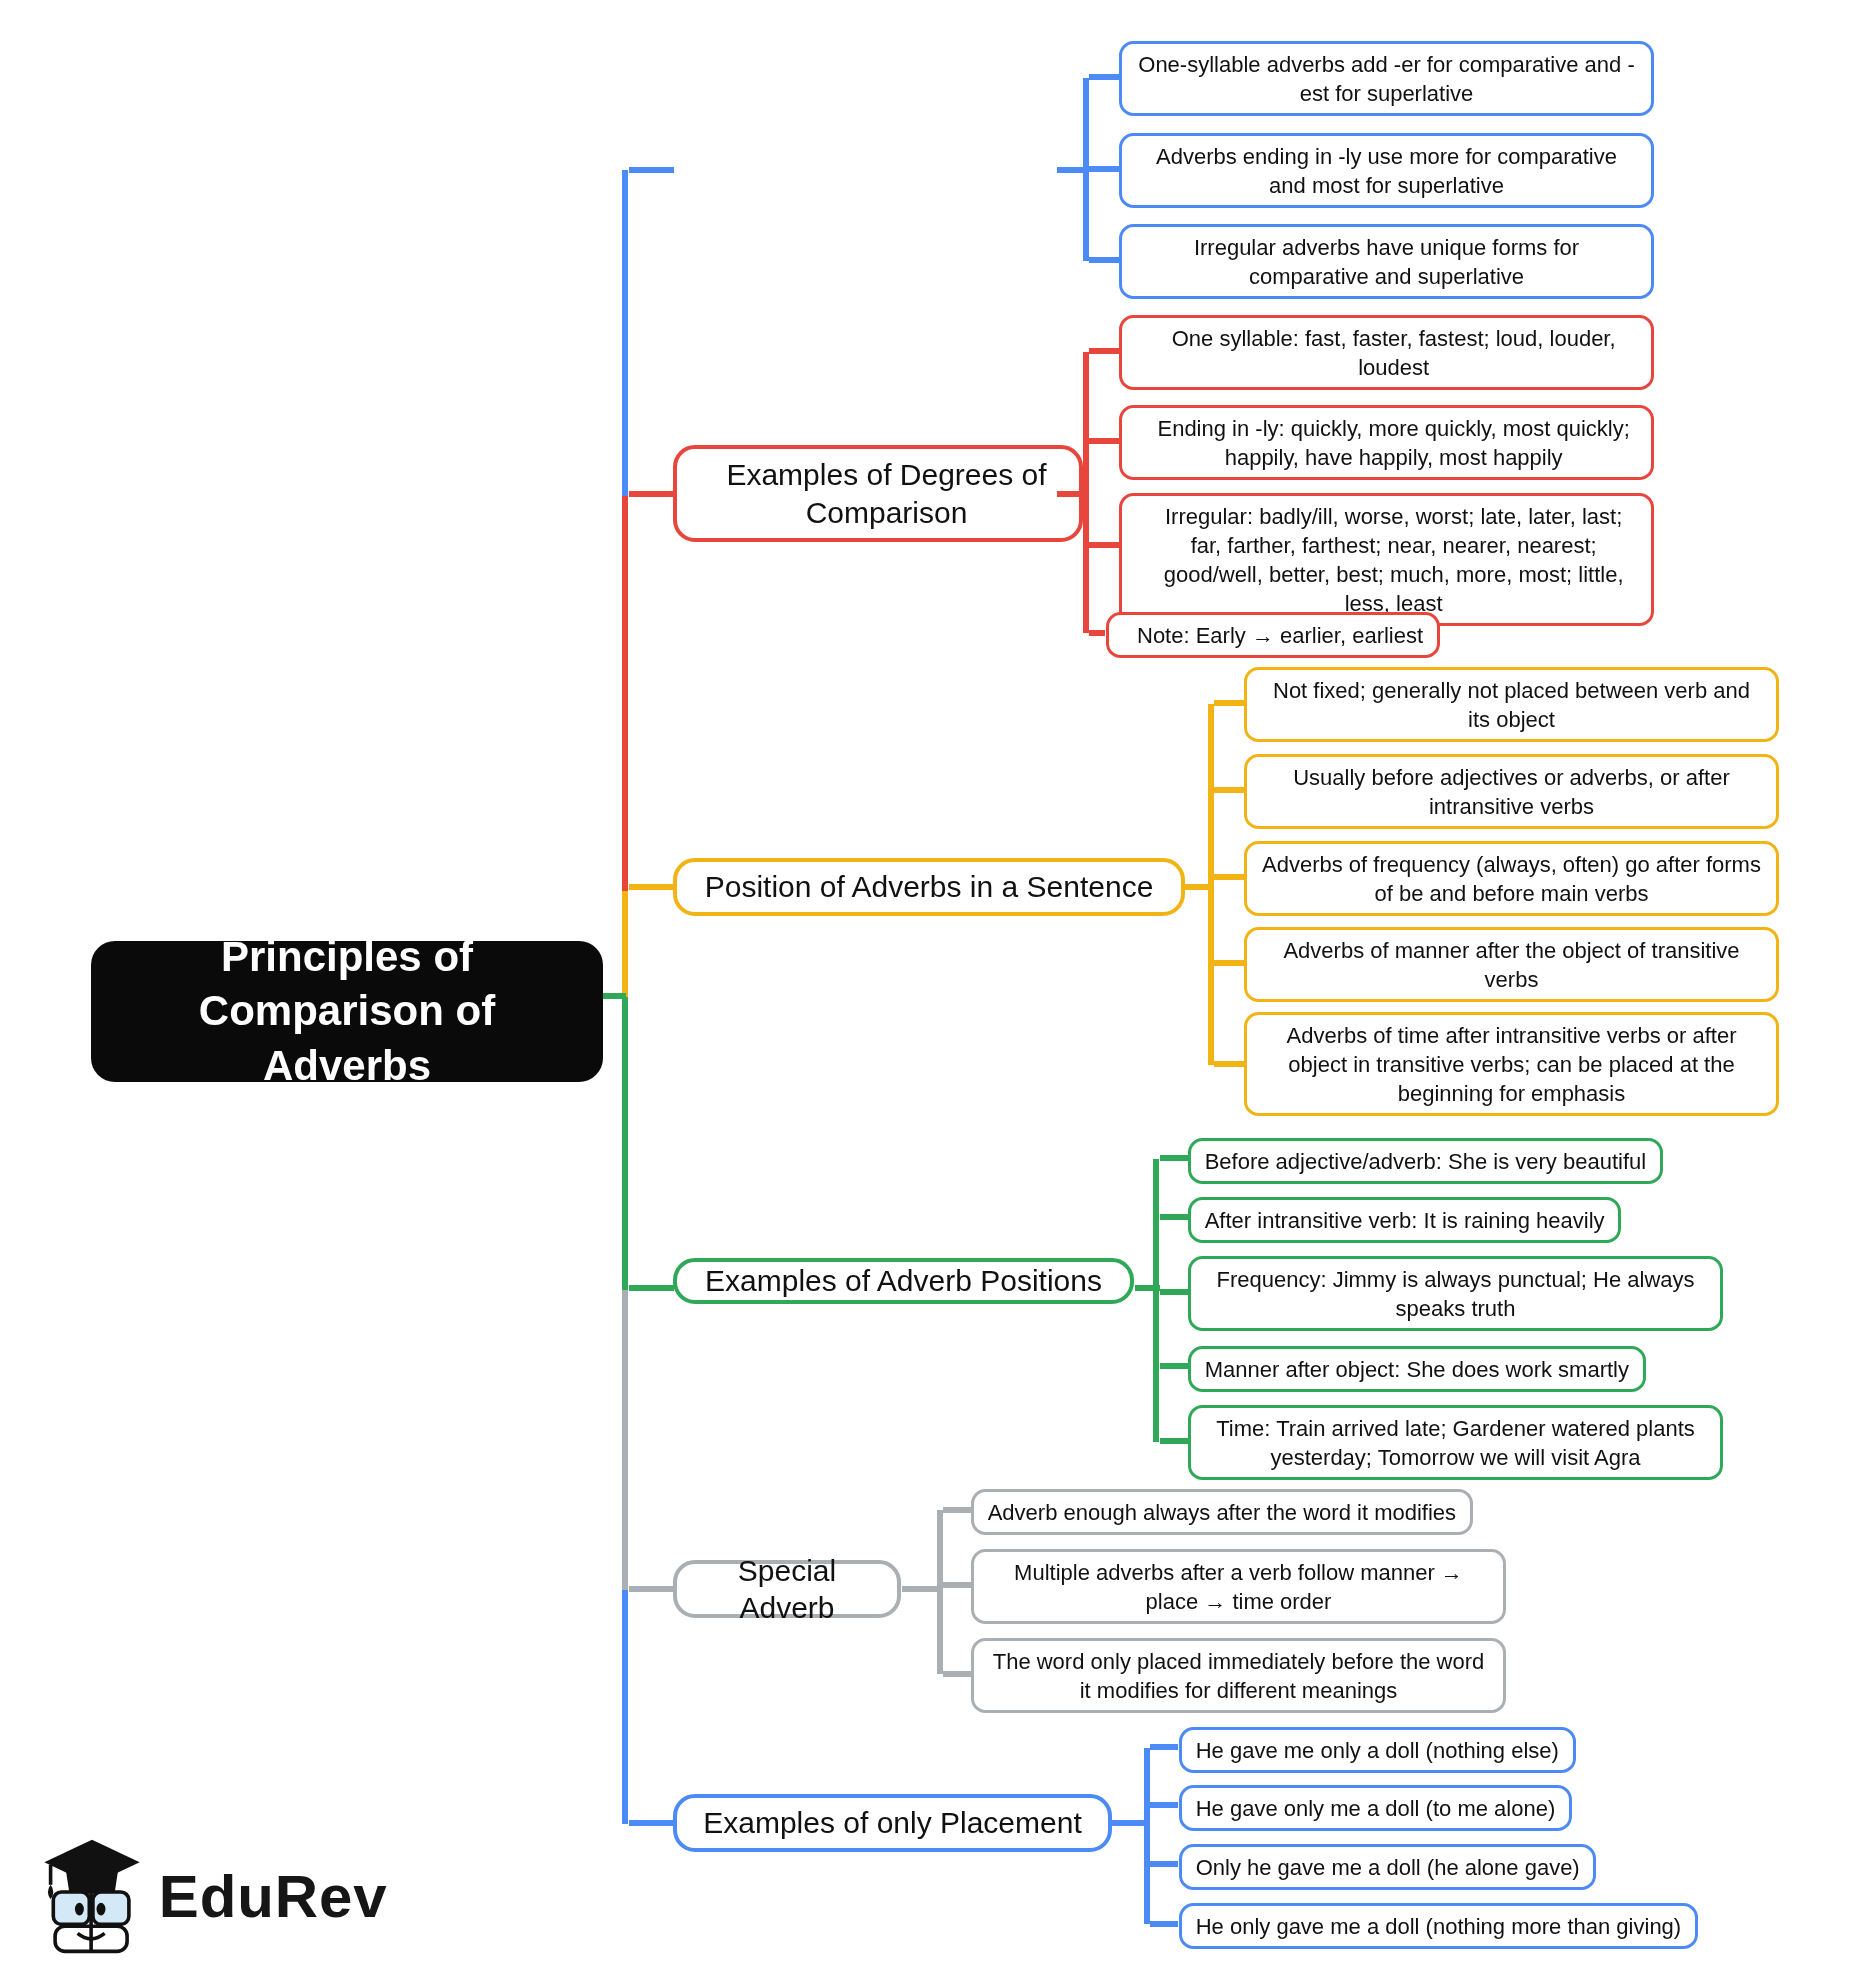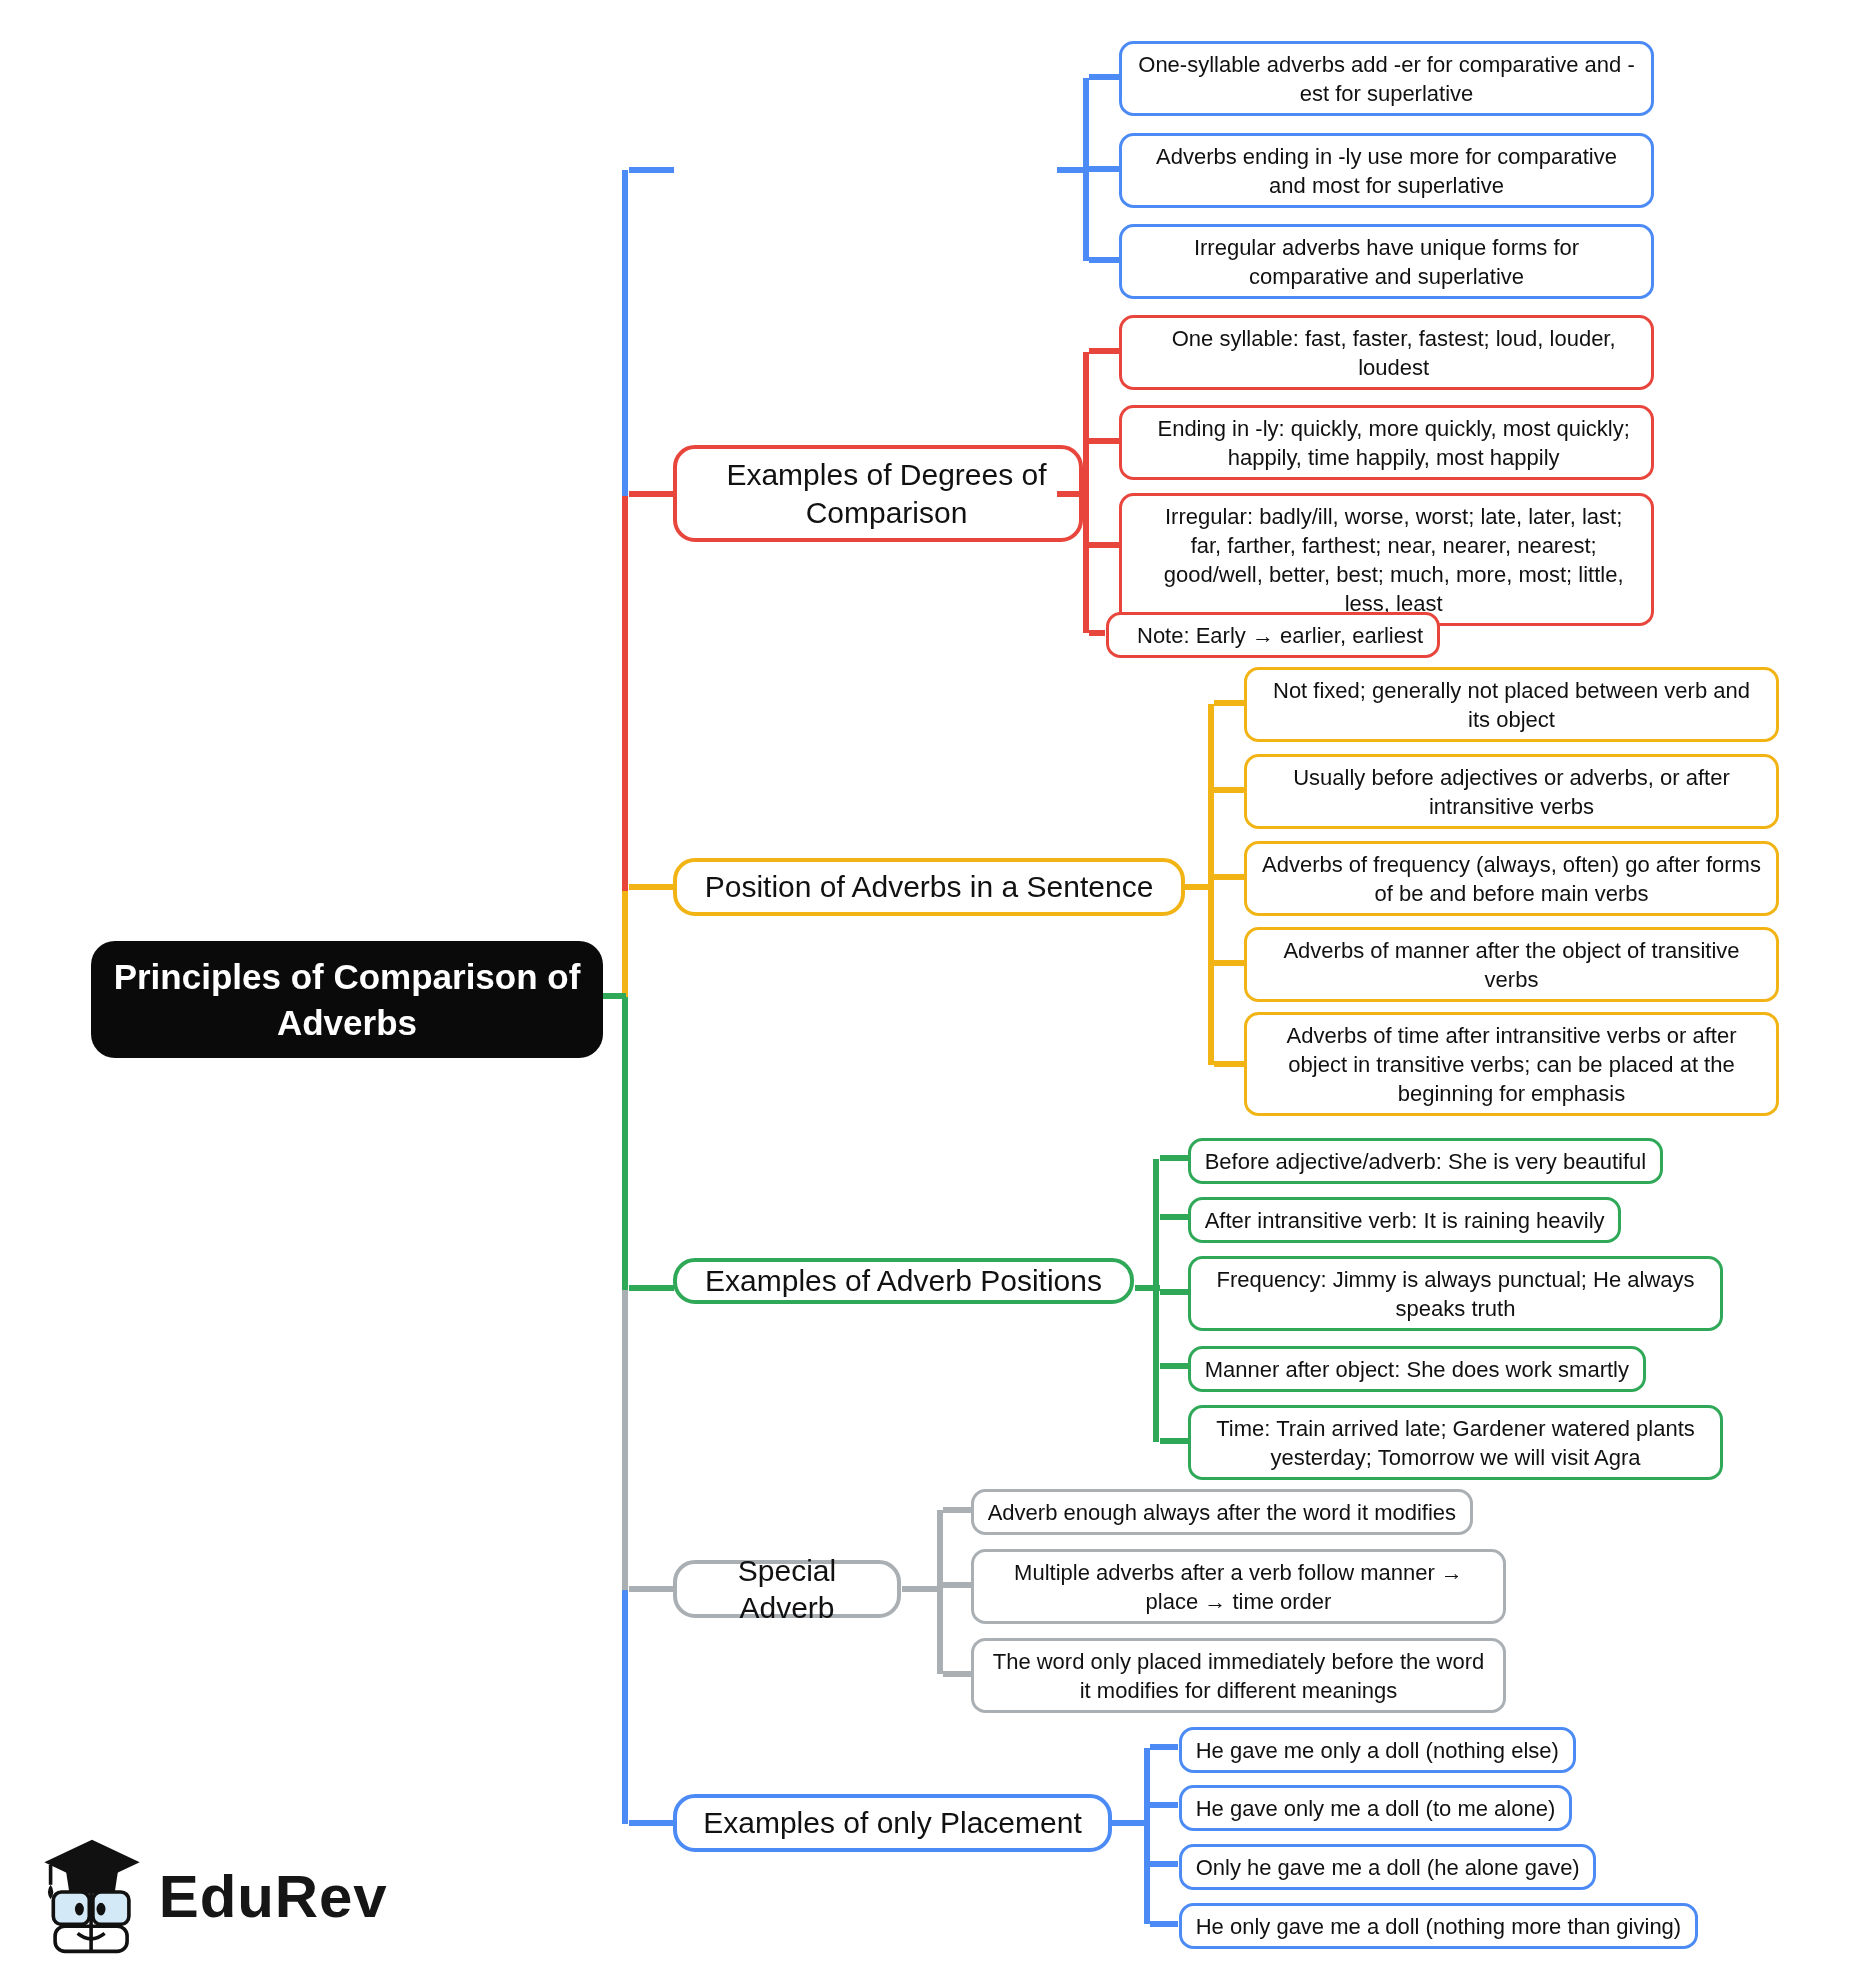--- a/index.html
+++ b/index.html
@@ -74,7 +74,7 @@
   <div class="line c-red" style="left:1089px;top:542px;width:30px;height:6.4px;"></div>
   <div class="line c-red" style="left:1089px;top:630px;width:16.4px;height:6.4px;"></div>
   <div class="node child b-red" style="left:1119px;top:315px;">One syllable: fast, faster, fastest; loud, louder, loudest</div>
-  <div class="node child b-red" style="left:1119px;top:405px;">Ending in -ly: quickly, more quickly, most quickly; happily, time happily, most happily</div>
+  <div class="node child b-red" style="left:1119px;top:405px;">Ending in -ly: quickly, more quickly, most quickly; happily, have happily, most happily</div>
   <div class="node child b-red" style="left:1119px;top:493px;">Irregular: badly/ill, worse, worst; late, later, last; far, farther, farthest; near, nearer, nearest; good/well, better, best; much, more, most; little, less, least</div>
   <div class="node child b-red" style="left:1106px;top:612px;">Note: Early → earlier, earliest</div>
 

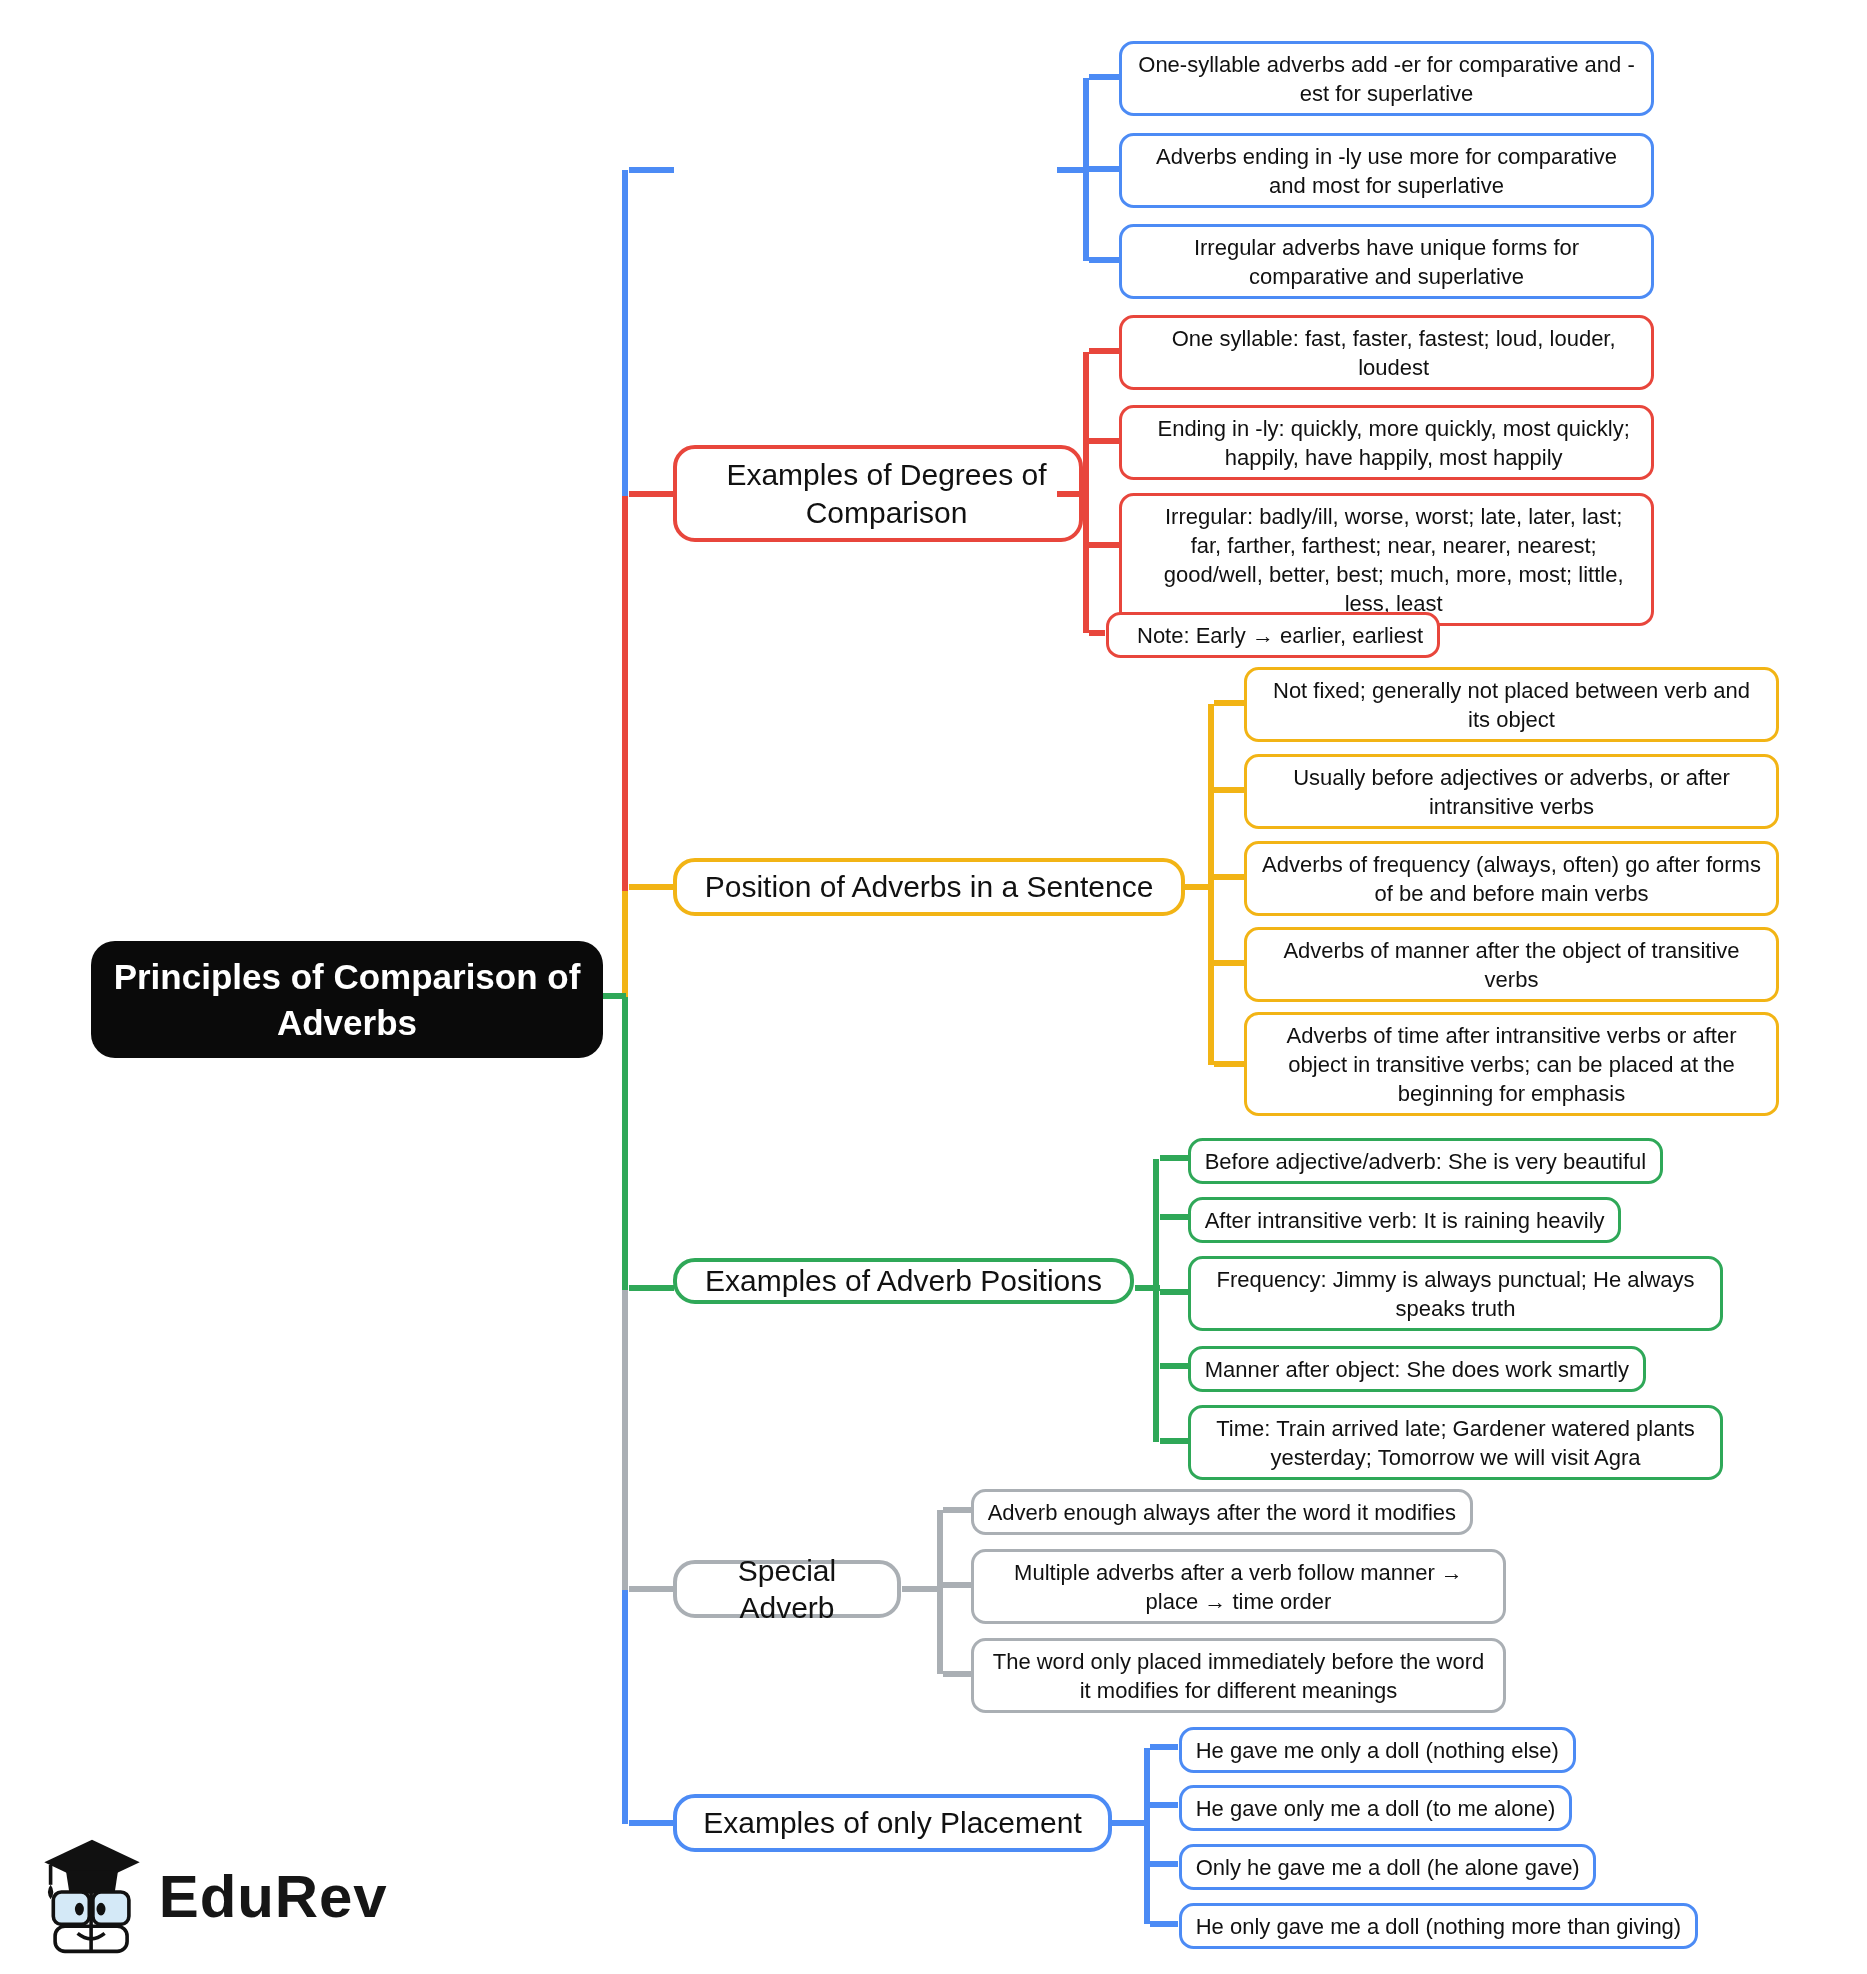--- a/index.html
+++ b/index.html
@@ -30,8 +30,8 @@
   .b-green{border-color:#2FA858;}
   .b-gray{border-color:#AAAFB4;}
   .root{
-    position:absolute;left:91px;top:941px;width:512px;height:117px;
-    background:#0A0A0A;color:#fff;border-radius:24px;font-size:35px;font-weight:bold;
+    position:absolute;left:91px;top:941px;width:512px;height:141px;
+    background:#0A0A0A;color:#fff;border-radius:24px;font-size:42px;font-weight:bold;
     display:flex;align-items:center;justify-content:center;text-align:center;
     padding:0 22px;box-sizing:border-box;line-height:1.3;
   }

